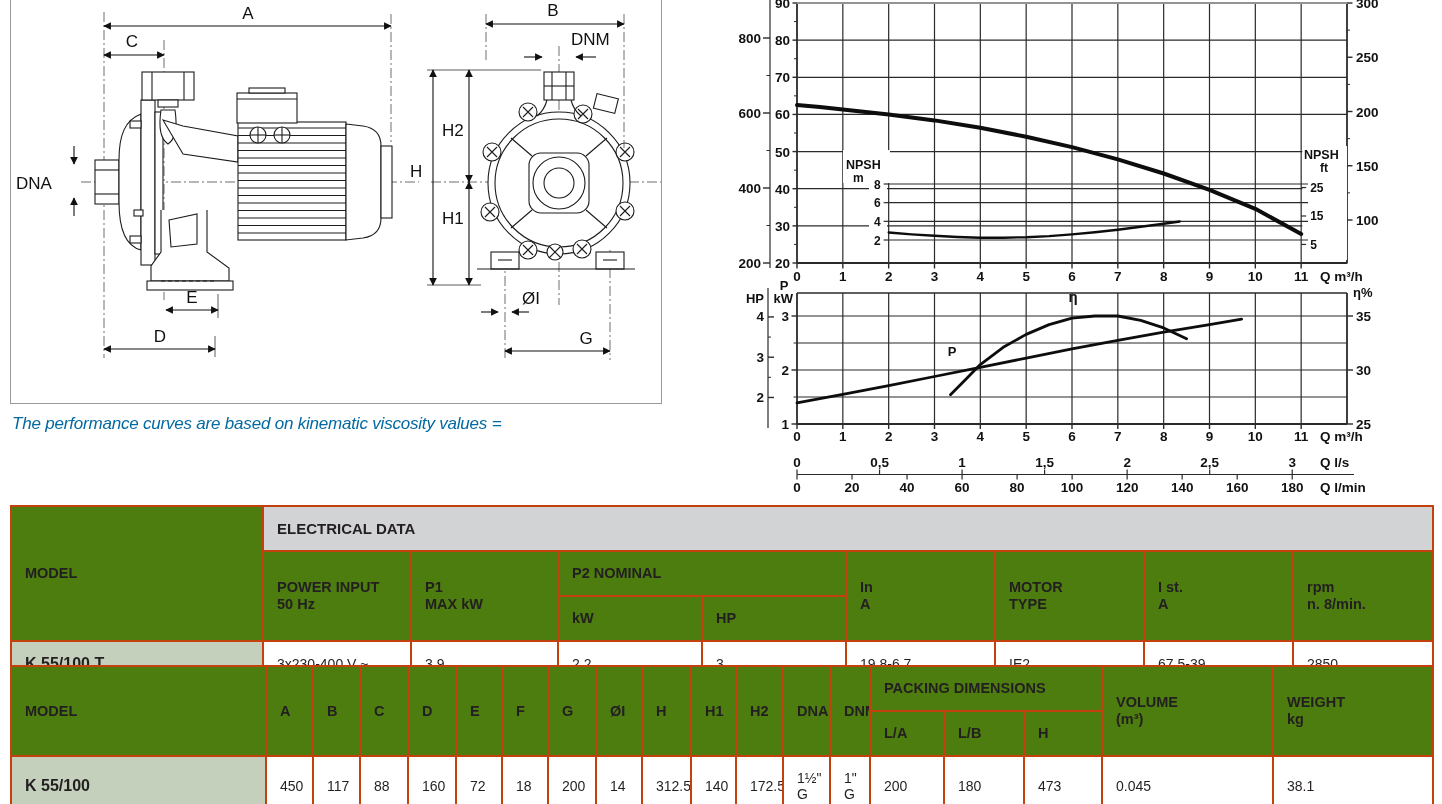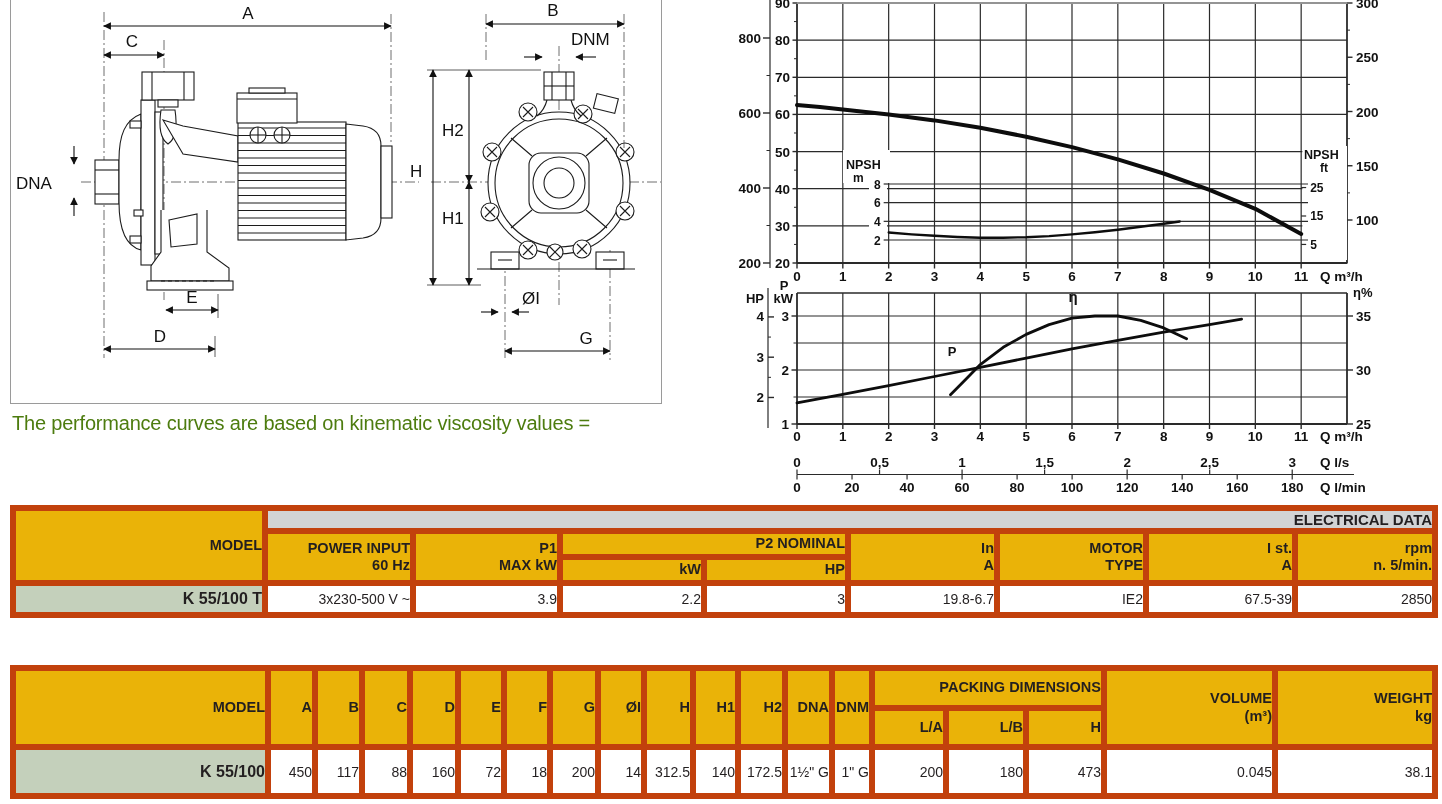--- a/index.html
+++ b/index.html
@@ -7,7 +7,7 @@
         font-family:"Liberation Sans",sans-serif;color:#231f20;}
   .drawing-box{position:absolute;left:10px;top:0;width:650px;height:403px;
         border-left:1.5px solid #9a9a9a;border-right:1.5px solid #9a9a9a;border-bottom:1.5px solid #9a9a9a;}
-  .caption{position:absolute;left:12px;top:412px;font-size:20px;line-height:23px;color:#4d7c0f;letter-spacing:-0.2px;}
+  .caption{position:absolute;left:12px;top:412px;font-size:17px;line-height:23px;color:#0369a1;letter-spacing:-0.2px;font-style:italic;}
   .charts{position:absolute;left:720px;top:0;}
   
   .tbl{position:absolute;left:10px;border-collapse:collapse;table-layout:fixed;width:1422px;}

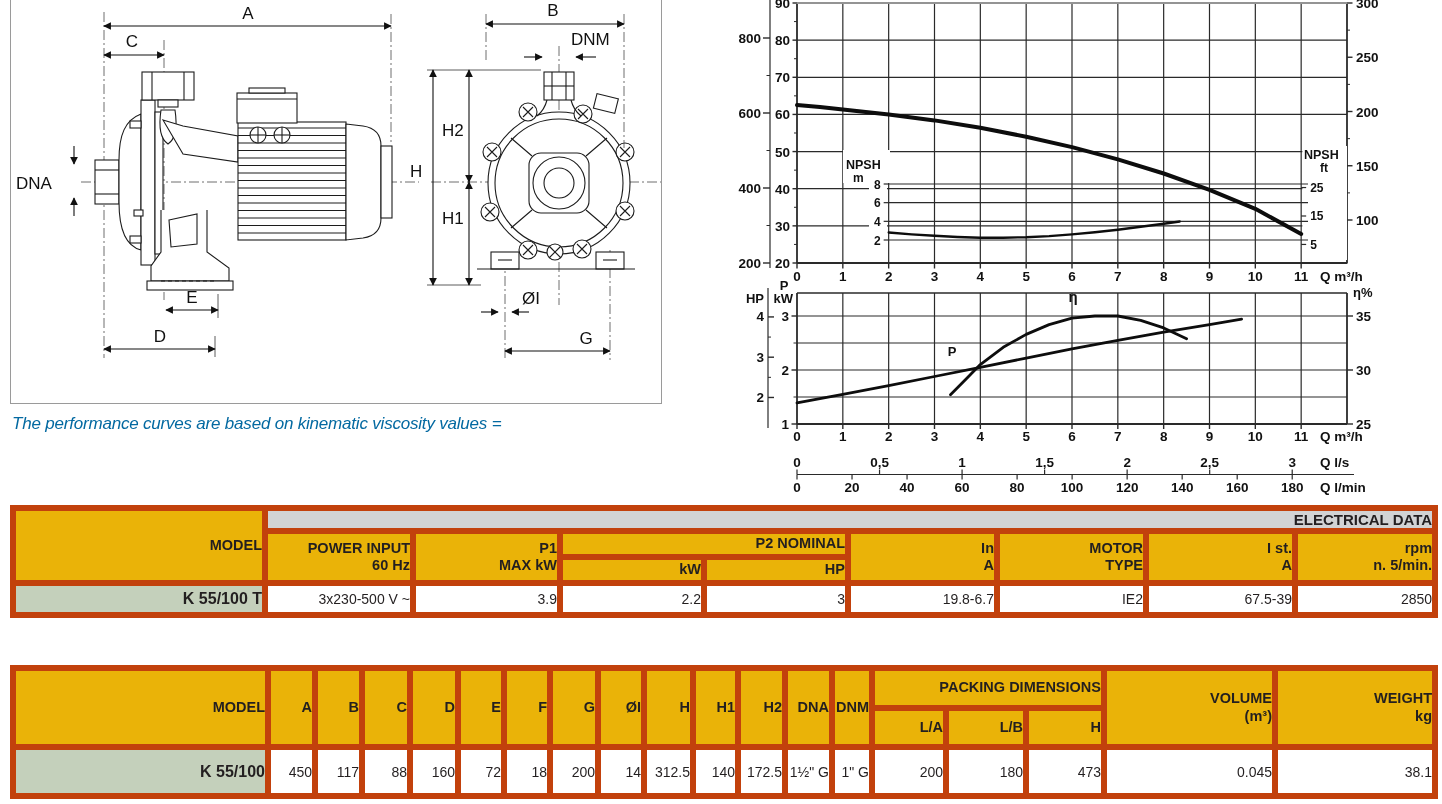--- a/index.html
+++ b/index.html
@@ -11,7 +11,7 @@
   .charts{position:absolute;left:720px;top:0;}
   
   .tbl{position:absolute;left:10px;border-collapse:collapse;table-layout:fixed;width:1422px;}
-  .tbl td,.tbl th{border:6px solid #c2410c;padding:0;text-align:right;vertical-align:middle;overflow:hidden;}
+  .tbl td,.tbl th{border:2px solid #c2410c;padding:13px;text-align:left;vertical-align:middle;overflow:hidden;}
   .hdr{background:#eab308;font-weight:bold;font-size:14.5px;line-height:1.18;white-space:pre-line;color:#231f20;}
   .ttl{background:#d2d3d4;font-weight:bold;font-size:15px;}
   .model{background:#c4d0bb;text-align:left;padding-left:14px;font-weight:bold;font-size:16px;}

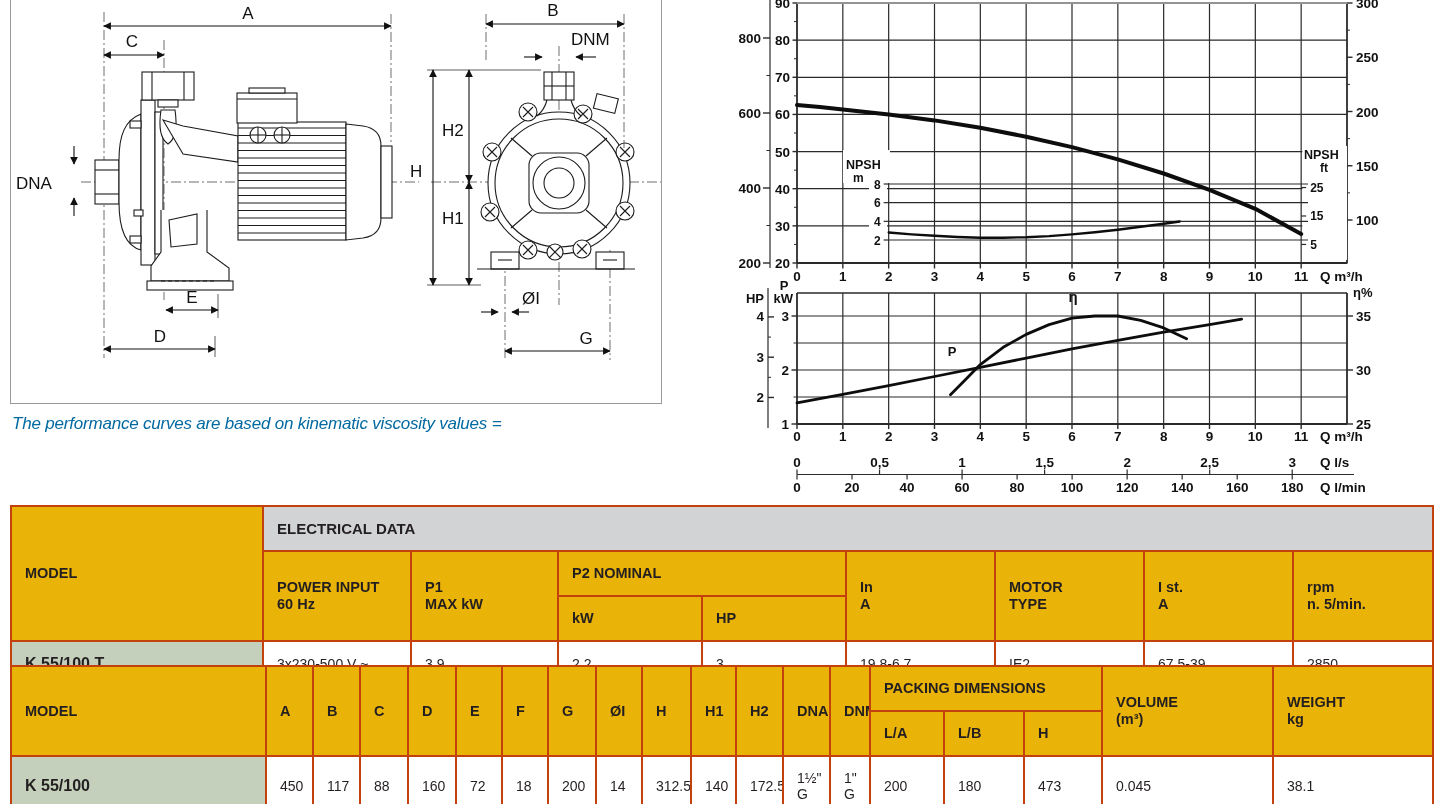--- a/index.html
+++ b/index.html
@@ -12,7 +12,7 @@
   
   .tbl{position:absolute;left:10px;border-collapse:collapse;table-layout:fixed;width:1422px;}
   .tbl td,.tbl th{border:2px solid #c2410c;padding:13px;text-align:left;vertical-align:middle;overflow:hidden;}
-  .hdr{background:#eab308;font-weight:bold;font-size:14.5px;line-height:1.18;white-space:pre-line;color:#231f20;}
+  .hdr{background:#4d7c0f;font-weight:bold;font-size:14.5px;line-height:1.18;white-space:pre-line;color:#231f20;}
   .ttl{background:#d2d3d4;font-weight:bold;font-size:15px;}
   .model{background:#c4d0bb;text-align:left;padding-left:14px;font-weight:bold;font-size:16px;}
   .val{background:#fff;font-size:14px;}

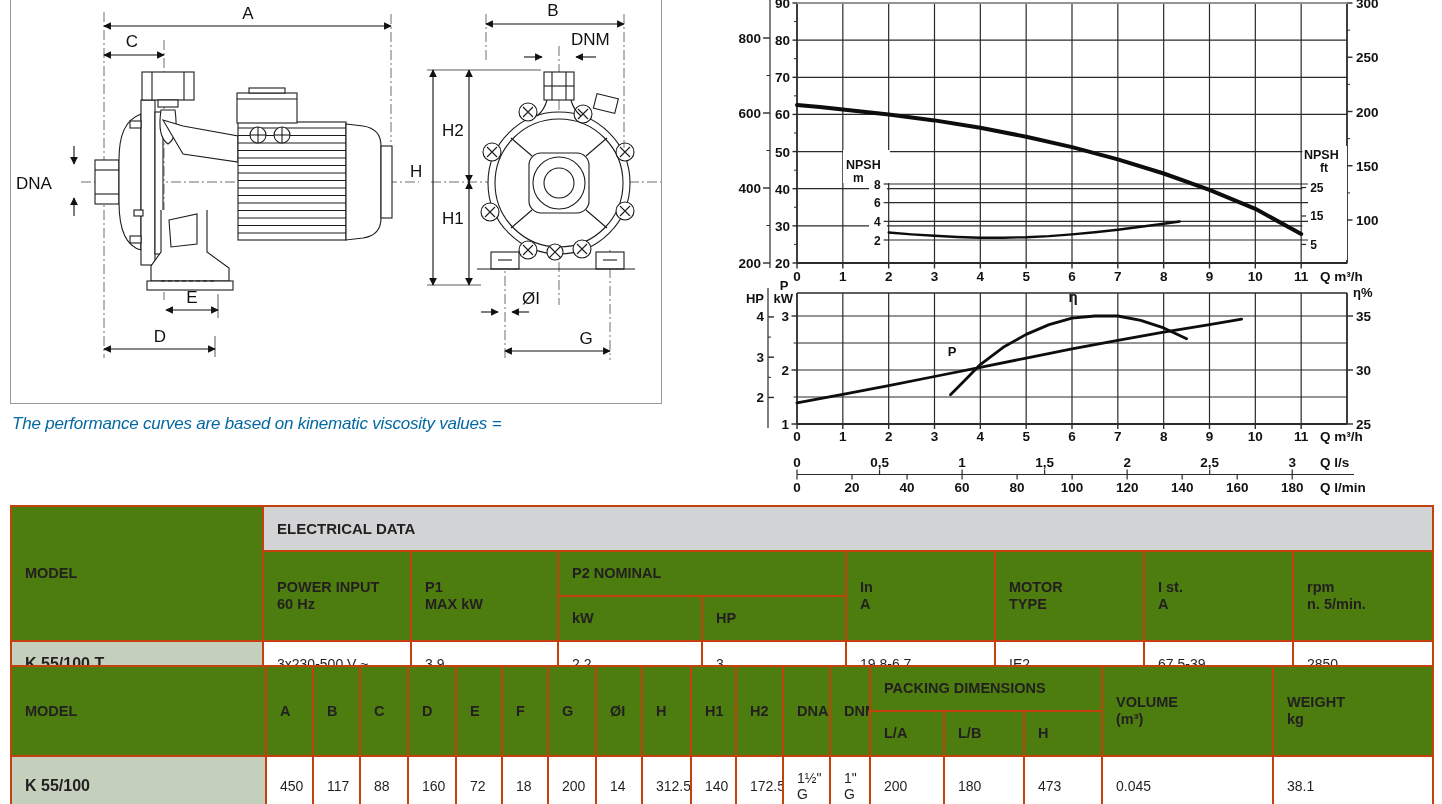--- a/index.html
+++ b/index.html
@@ -439,7 +439,7 @@
     </tr>
     <tr style="height:26px">
       <th class="hdr" rowspan="2">POWER INPUT
-60 Hz</th>
+50 Hz</th>
       <th class="hdr" rowspan="2">P1
 MAX kW</th>
       <th class="hdr" colspan="2">P2 NOMINAL</th>

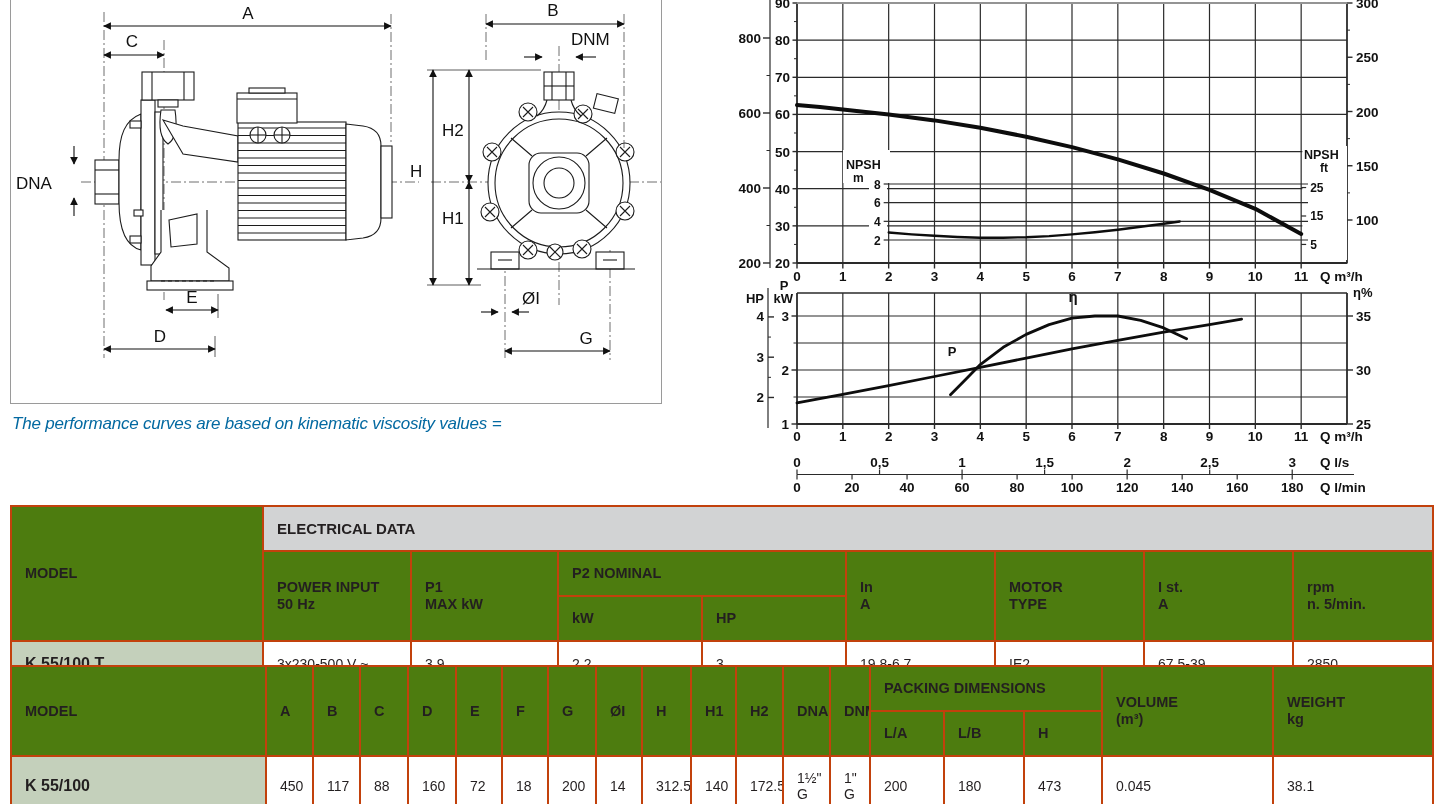--- a/index.html
+++ b/index.html
@@ -450,7 +450,7 @@
       <th class="hdr" rowspan="2">I st.
 A</th>
       <th class="hdr" rowspan="2">rpm
-n. 5/min.</th>
+n. 8/min.</th>
     </tr>
     <tr style="height:26px">
       <th class="hdr">kW</th>

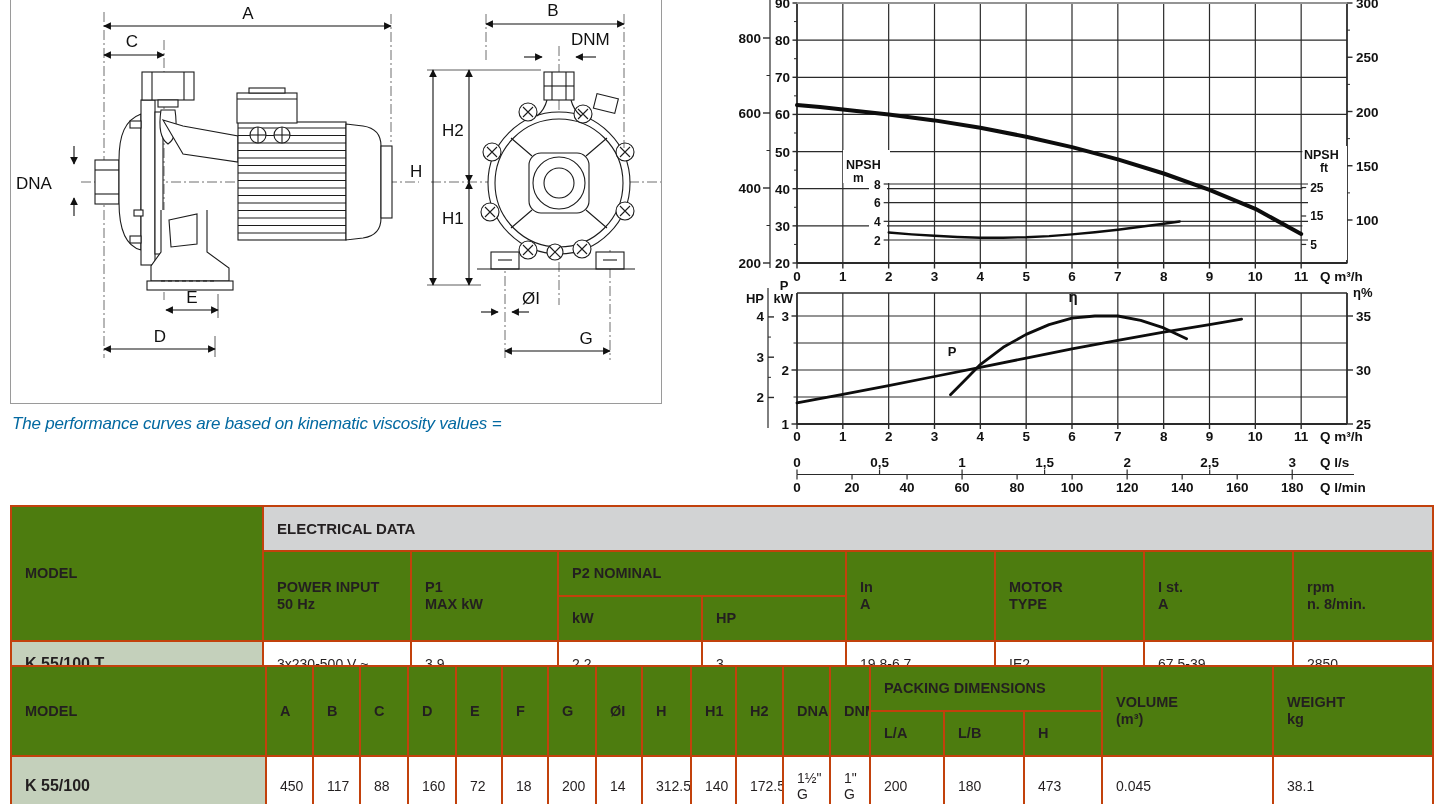--- a/index.html
+++ b/index.html
@@ -458,7 +458,7 @@
     </tr>
     <tr style="height:32px">
       <td class="model">K 55/100 T</td>
-      <td class="val">3x230-500 V ~</td>
+      <td class="val">3x230-400 V ~</td>
       <td class="val">3.9</td>
       <td class="val">2.2</td>
       <td class="val">3</td>

